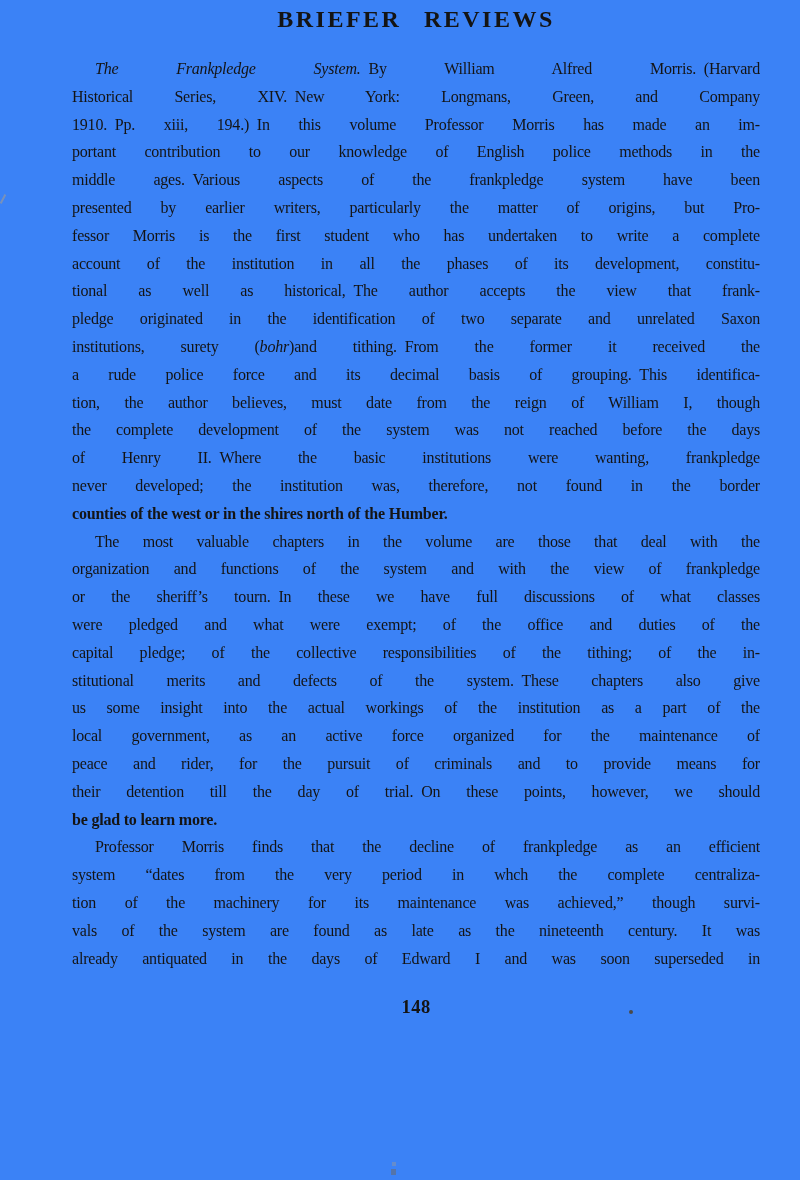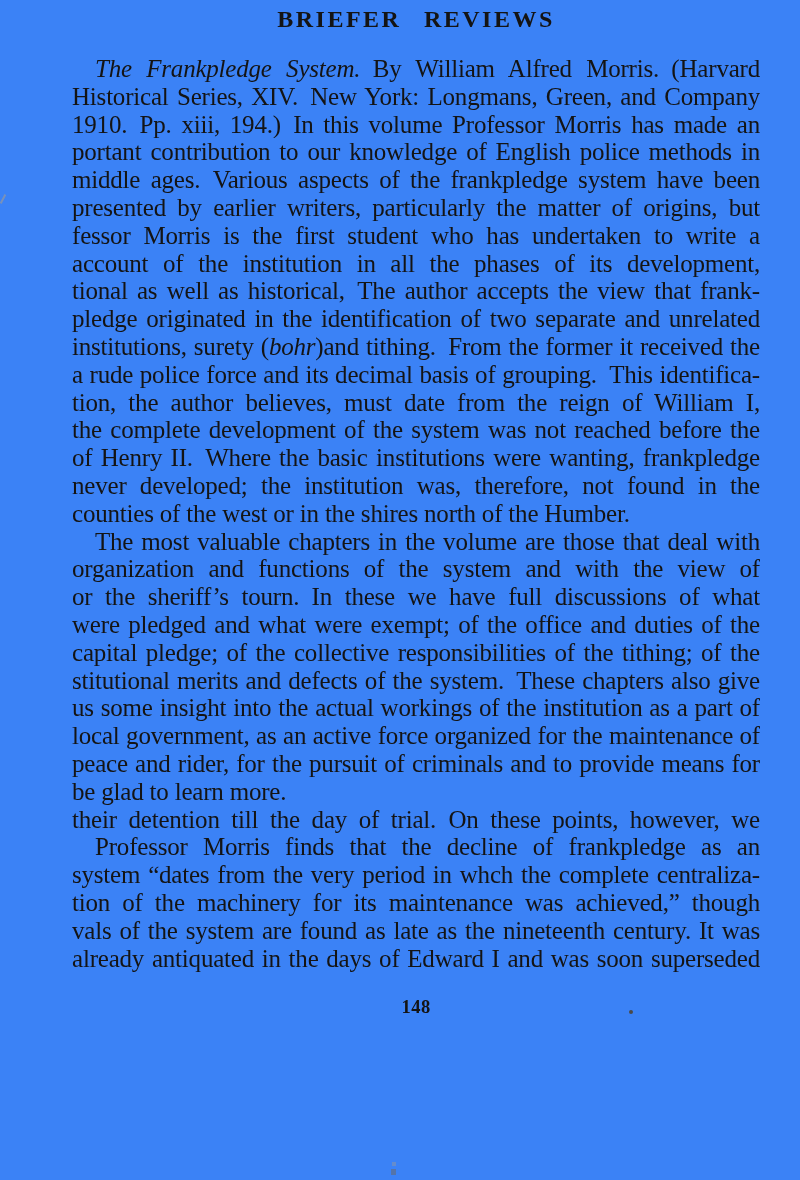--- a/index.html
+++ b/index.html
@@ -32,7 +32,7 @@
   }
   .paragraph { margin: 0; padding: 0; }
   .line {
-    font-size: 25px;
+    font-size: 16px;
     line-height: 27.8px;
     height: 27.8px;
     letter-spacing: -0.2px;

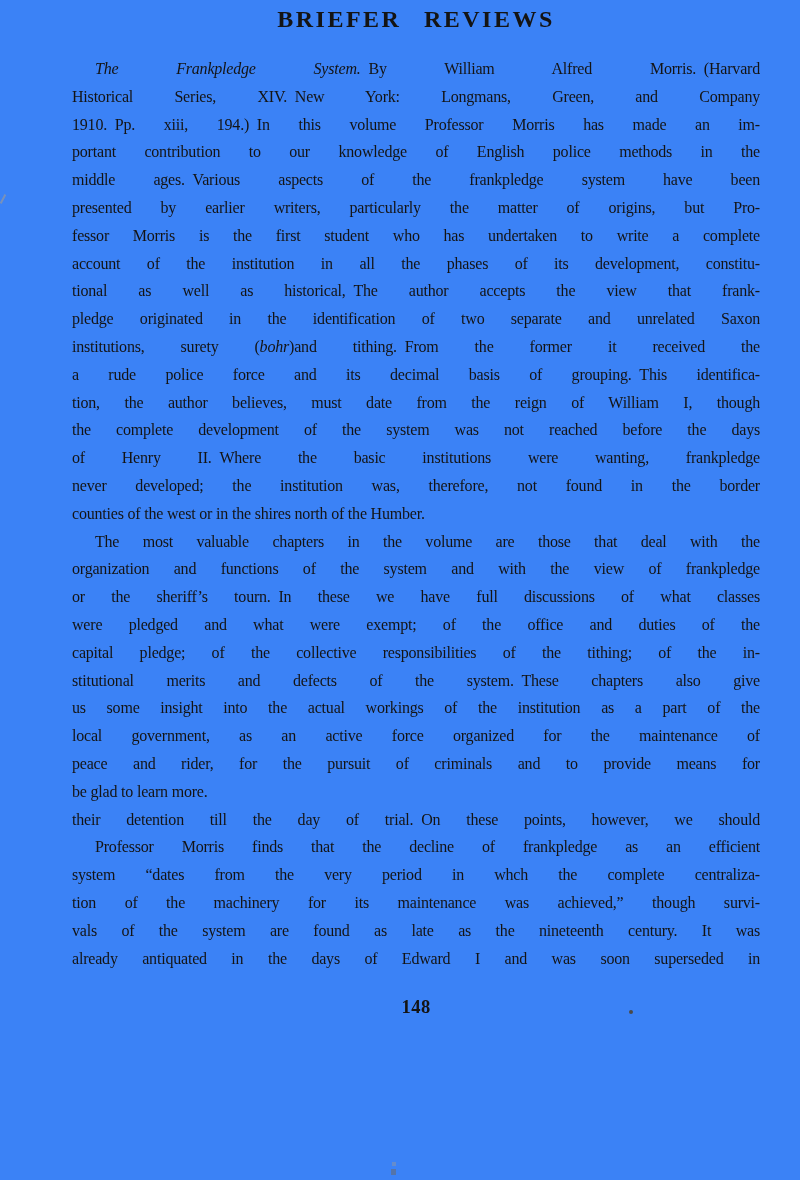--- a/index.html
+++ b/index.html
@@ -41,7 +41,7 @@
     text-align-last: justify;
     overflow: hidden;
   }
-  .line.flush { text-align-last: left; }
+  .line.flush { text-align-last: left; font-weight: bold; }
   .line.indent { text-indent: 23px; }
   .it { font-style: italic; }
   .page-number {

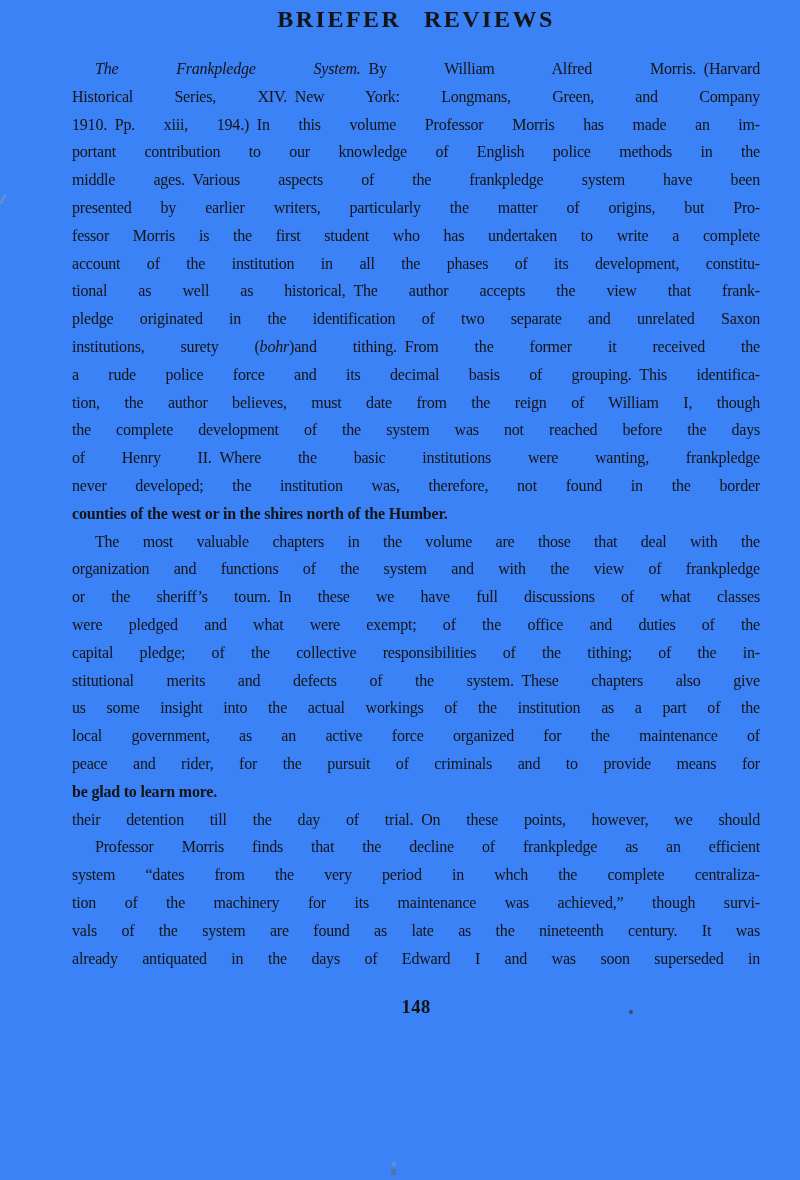--- a/index.html
+++ b/index.html
@@ -115,8 +115,8 @@
         <div class="line"><span>us some insight into the actual workings of the institution as a part of the</span></div>
         <div class="line"><span>local government, as an active force organized for the maintenance of</span></div>
         <div class="line"><span>peace and rider, for the pursuit of criminals and to provide means for</span></div>
+        <div class="line"><span>their detention till the day of trial. On these points, however, we should</span></div>
         <div class="line flush"><span>be glad to learn more.</span></div>
-        <div class="line"><span>their detention till the day of trial. On these points, however, we should</span></div>
       </div>
       <div class="paragraph">
         <div class="line indent"><span>Professor Morris finds that the decline of frankpledge as an efficient</span></div>

